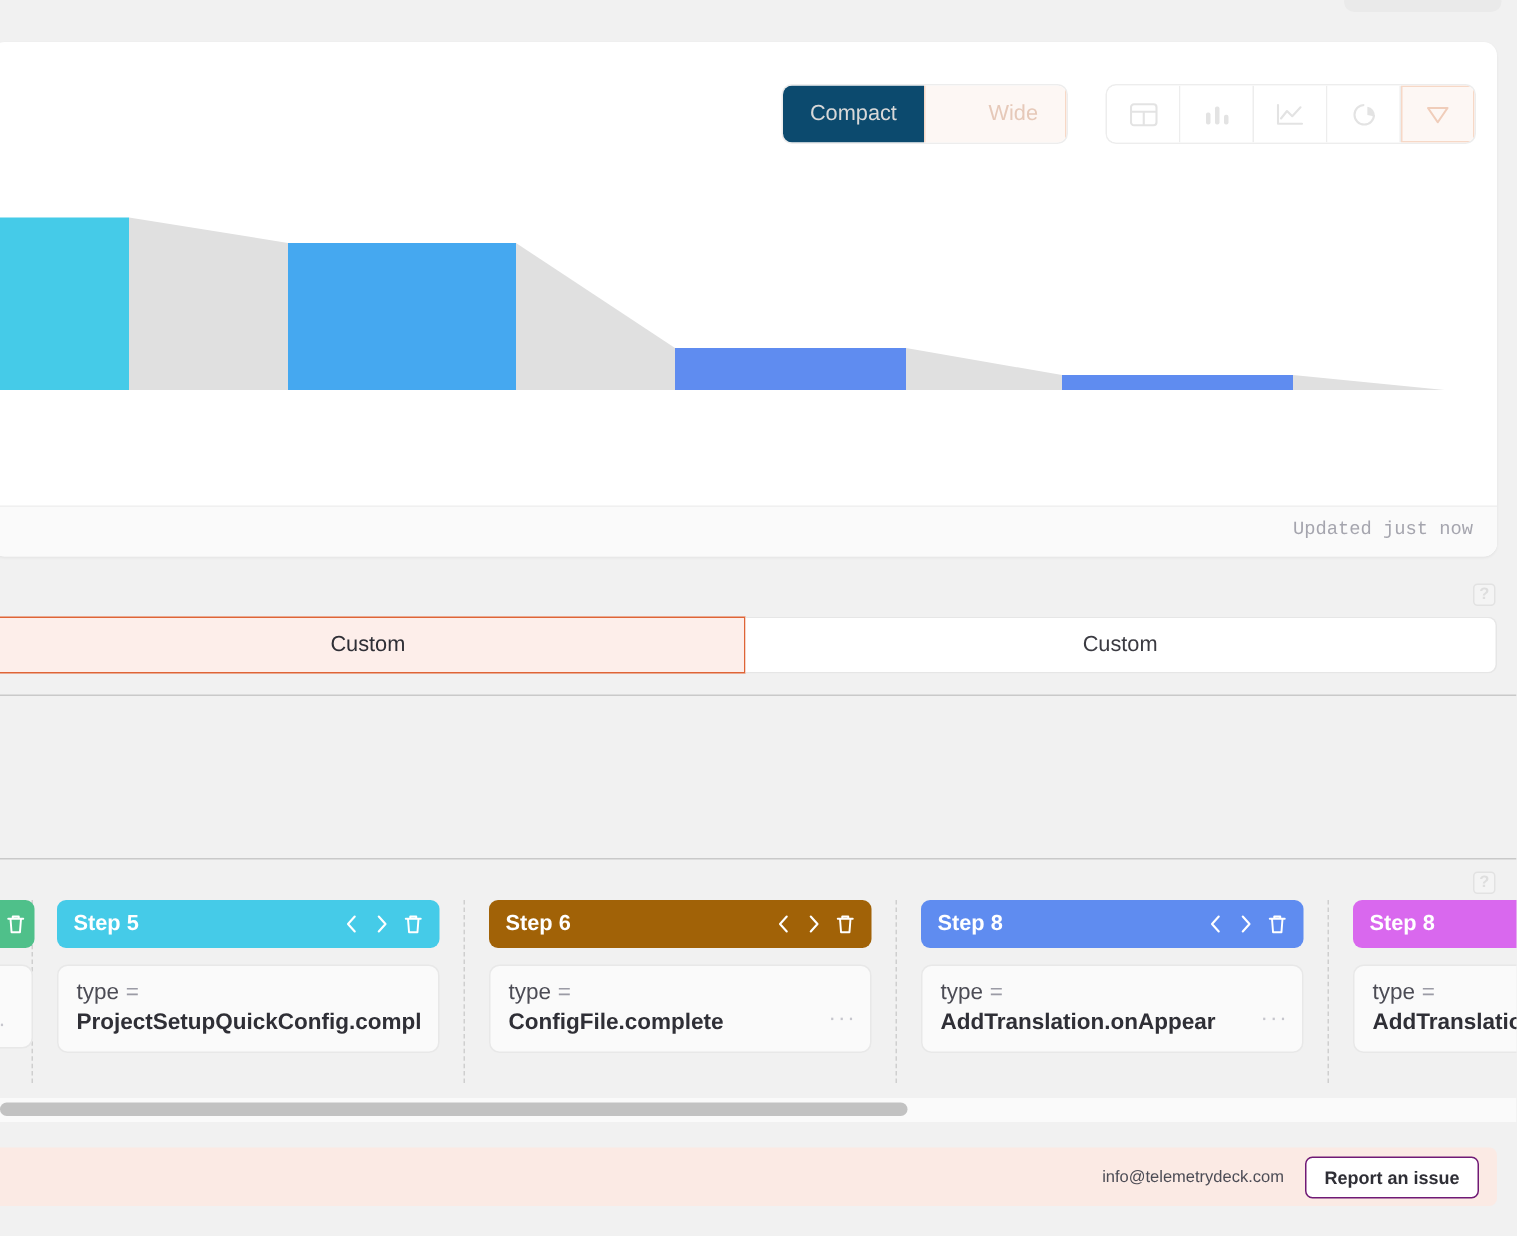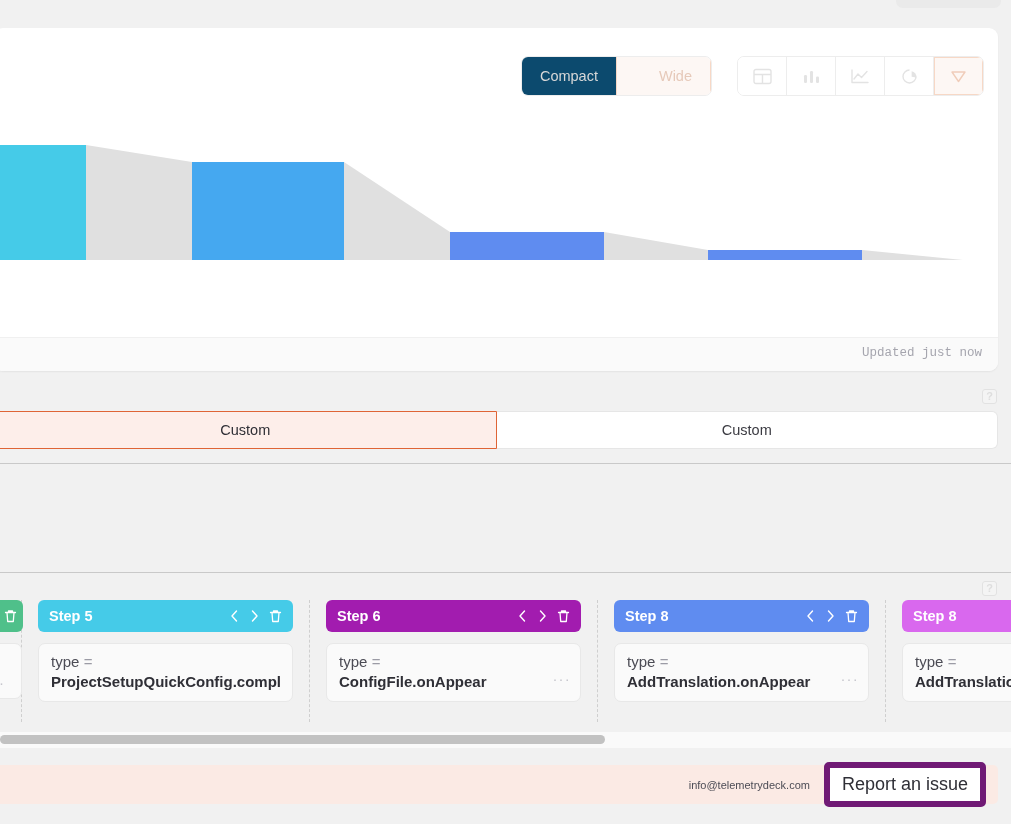--- a/index.html
+++ b/index.html
@@ -316,7 +316,7 @@
       </div>
 
       <div class="step-col" style="width:288px;">
-        <div class="step-header" style="background:#a21caf;text-align:right;">
+        <div class="step-header" style="background:#a16207;text-align:right;">
           <span class="step-title">Step 6</span>
           <span class="step-actions">
             <svg width="11" height="14" viewBox="0 0 11 14" fill="none" stroke="#fff" stroke-width="1.4" stroke-linecap="round" stroke-linejoin="round">

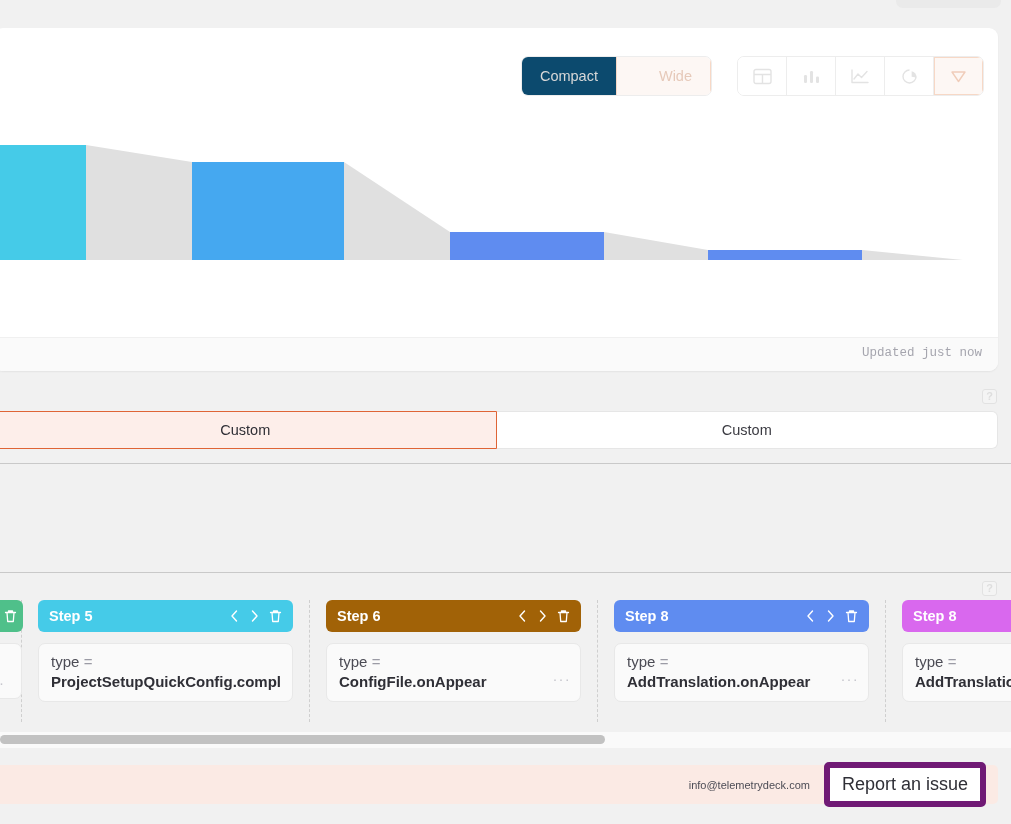--- a/index.html
+++ b/index.html
@@ -333,7 +333,7 @@
         <div class="step-filter">
           <span class="filter-key">type</span>
           <span class="filter-eq">=</span>
-          <div class="filter-val">ConfigFile.onAppear</div>
+          <div class="filter-val">ConfigFile.complete</div>
           <span class="filter-dots">···</span>
         </div>
       </div>

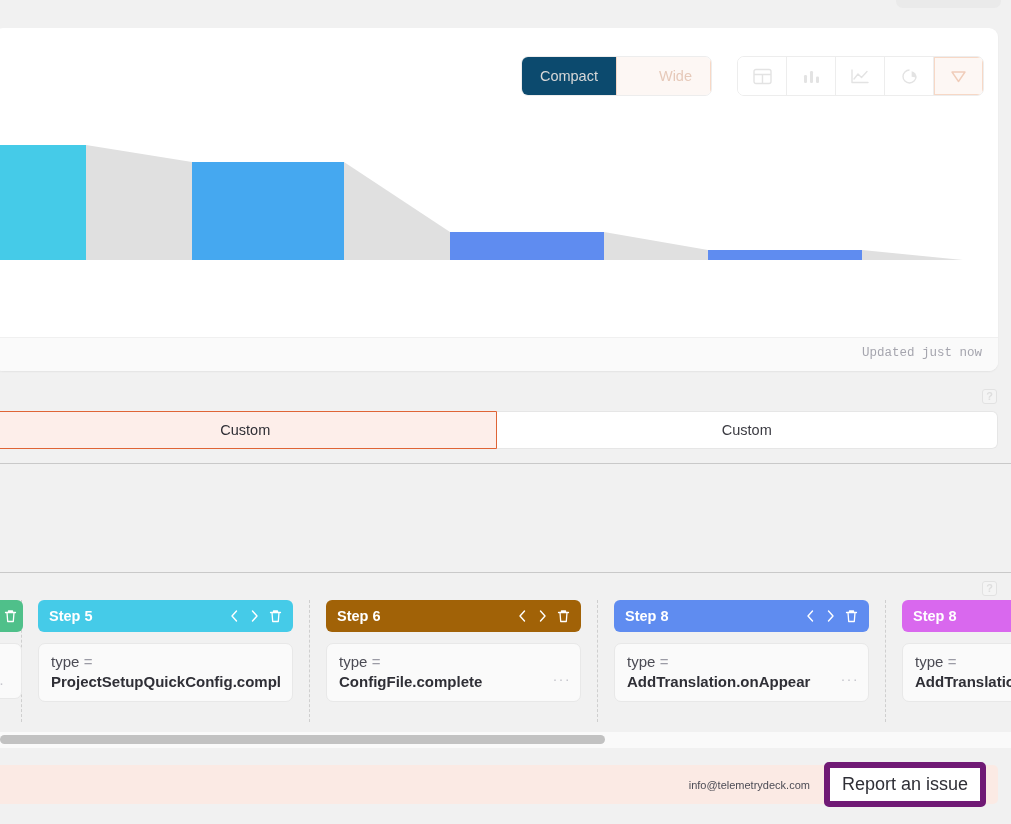--- a/index.html
+++ b/index.html
@@ -175,10 +175,11 @@
   }
   .footer-email { font-size: 11px; color: #4c4c55; }
   .footer-btn {
-    font-size: 18px; color: #2f2f36; background: #fff;
-    border: 6px solid #701a75; border-radius: 5px;
+    font-size: 12px; color: #2f2f36; background: #fff;
+    border: 1px solid #701a75; border-radius: 5px;
     padding: 6px 12px; cursor: pointer;
     font-family: "Liberation Sans", sans-serif;
+    font-weight: bold;
   }
   .footer-strip {
     position: absolute; left: 0; top: 810px; width: 1011px; height: 14px;

